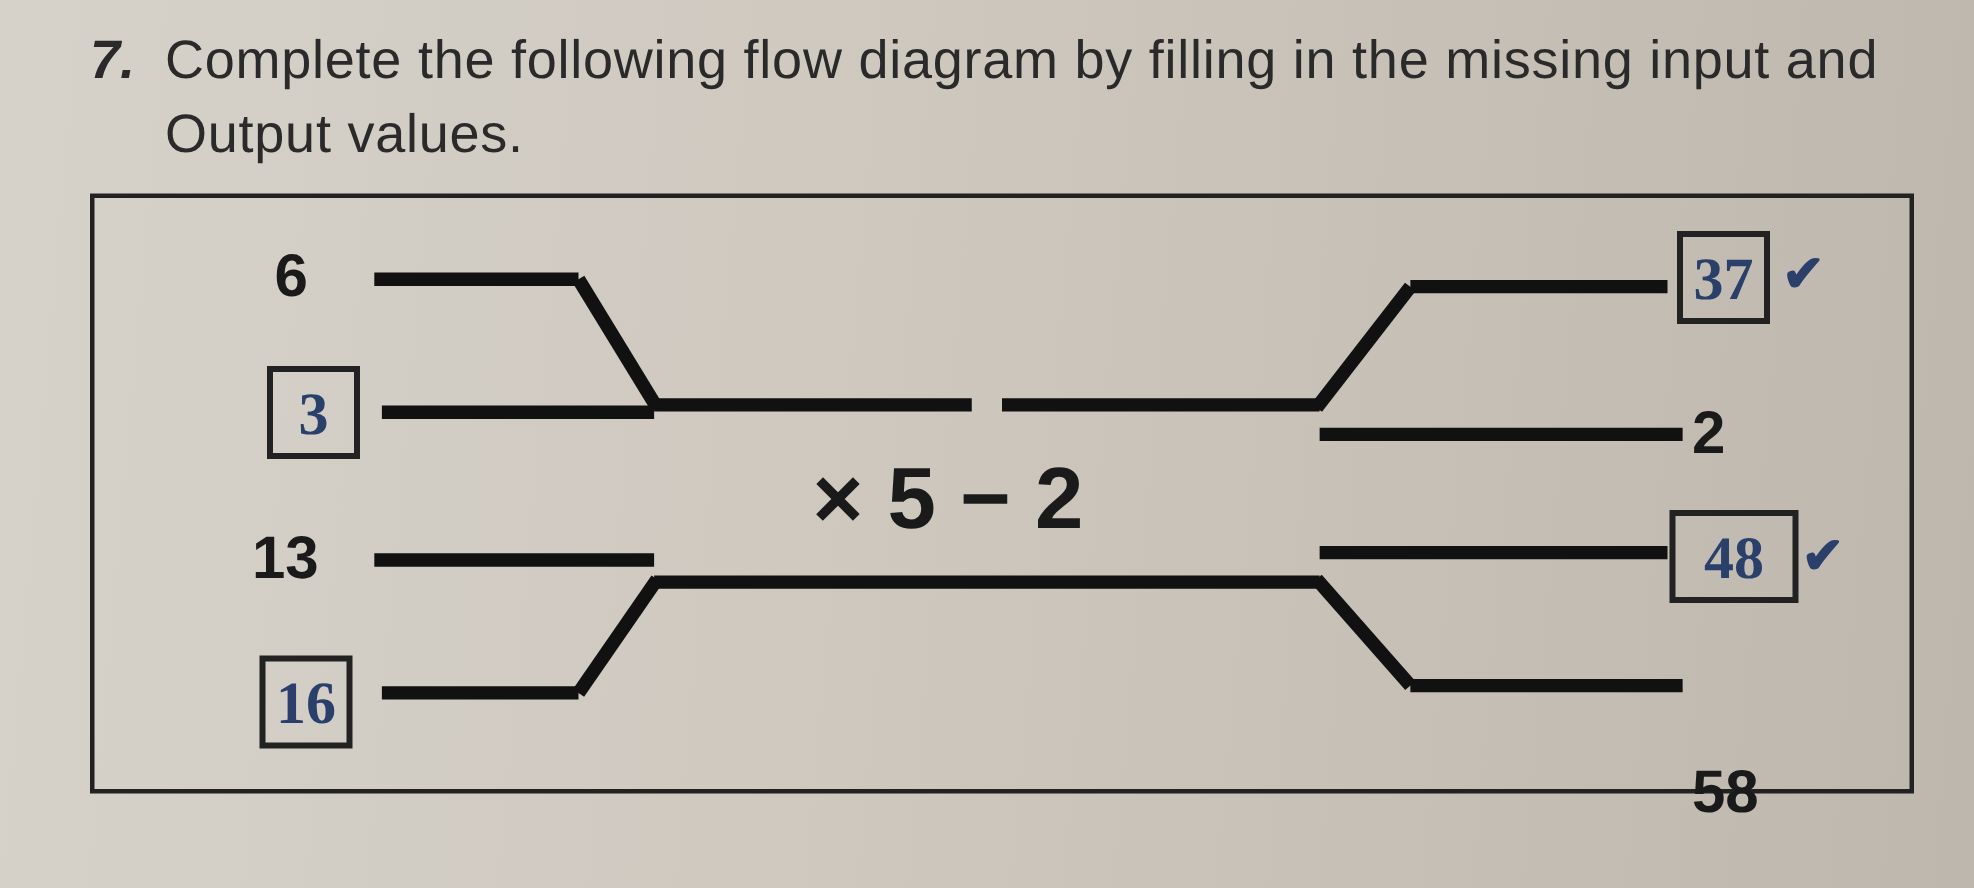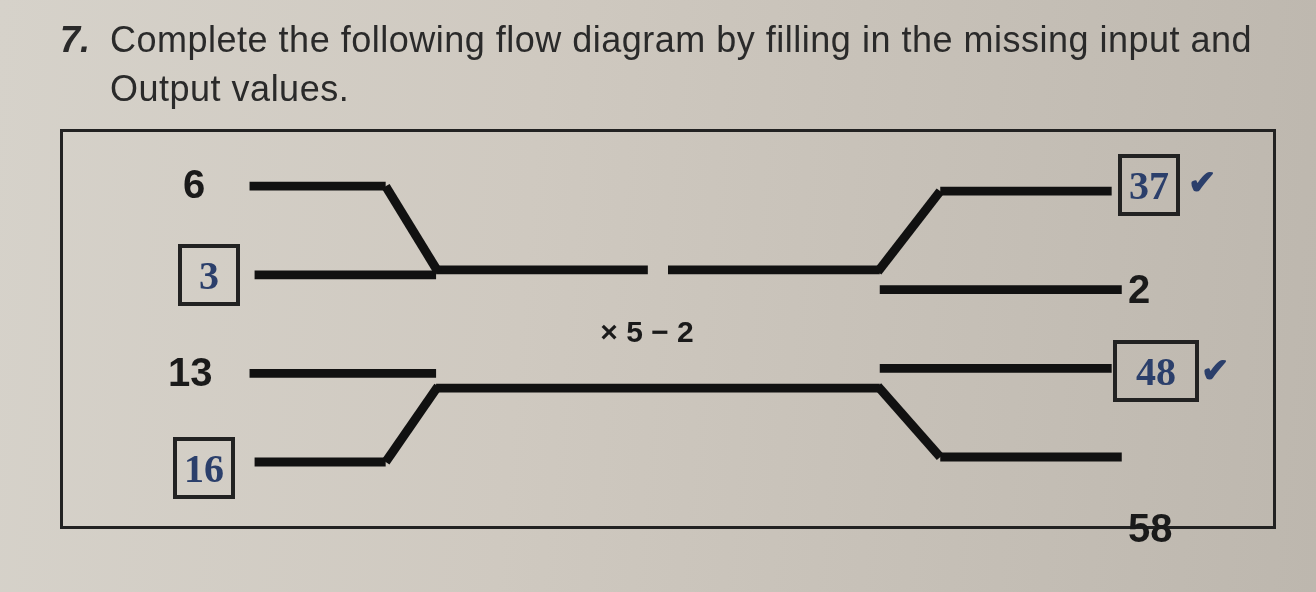--- a/index.html
+++ b/index.html
@@ -66,14 +66,14 @@
   }
   .op-box {
     position: absolute;
-    left: 364px;
+    left: 349px;
     top: 140px;
     width: 440px;
     height: 120px;
     display: flex;
     align-items: center;
     justify-content: center;
-    font-size: 30px;
+    font-size: 58px;
     font-weight: 800;
   }
   svg.lines { position:absolute; inset:0; width:100%; height:100%; }

